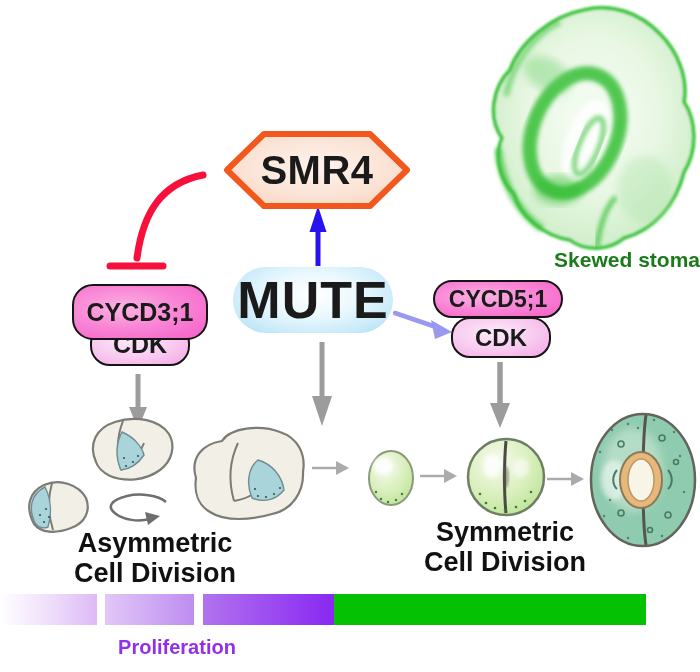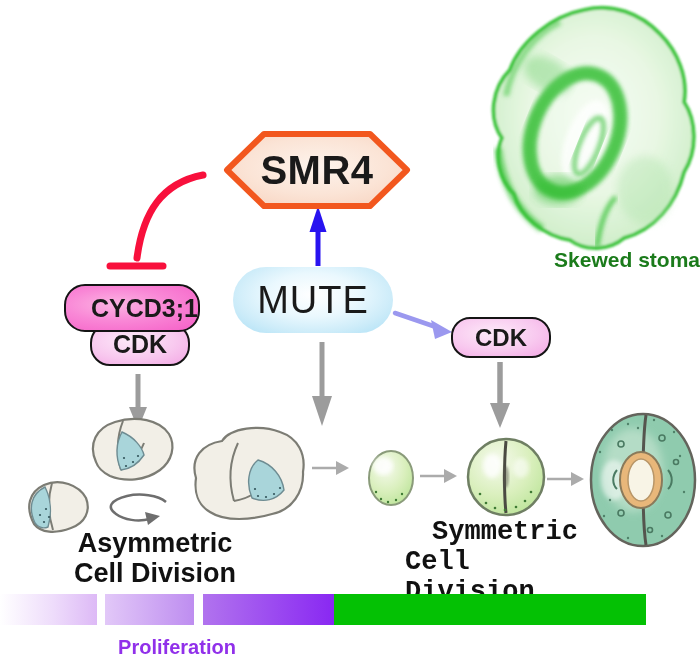--- a/index.html
+++ b/index.html
@@ -23,8 +23,8 @@
 
   
   .pinkbox{border:2.5px solid #141414;font-weight:bold;color:#1a1a1a;}
-  .cycd3{left:64px;top:284px;width:136px;height:48px;border-radius:21px;font-size:25px;
-    background:radial-gradient(ellipse at 38% 42%, #fcb4e3 0%, #f987d6 45%, var(--cyclin-fill,#f55fc7) 100%);justify-content:flex-end;}
+  .cycd3{left:72px;top:284px;width:136px;height:56px;border-radius:21px;font-size:25px;
+    background:radial-gradient(ellipse at 38% 42%, #fcb4e3 0%, #f987d6 45%, var(--cyclin-fill,#f55fc7) 100%);}
   .cdkL{left:90px;top:323px;width:100px;height:43px;border-radius:20px;font-size:25px;
     background:radial-gradient(ellipse at 42% 38%, #fdeaf9 0%, var(--cdk-fill,#f8c9ef) 55%, #f3a7e4 100%);}
   .cycd5{left:433px;top:280px;width:130px;height:38px;border-radius:19px;font-size:23px;

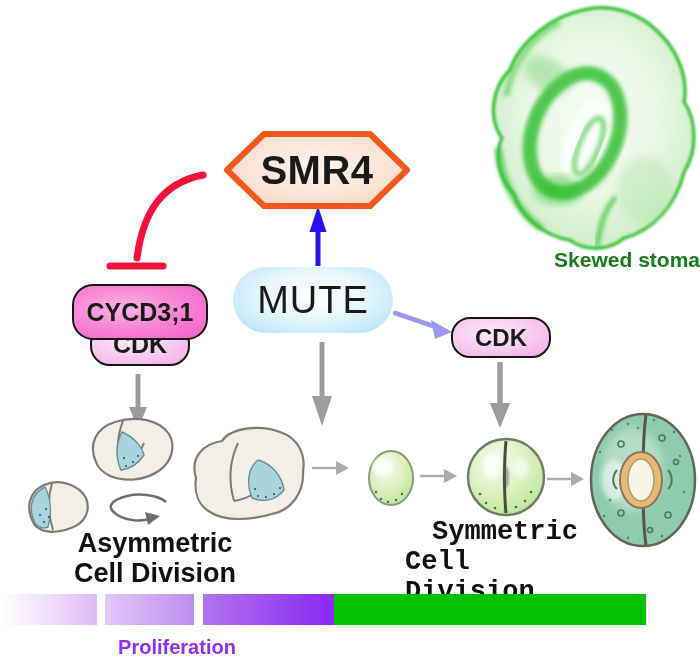--- a/index.html
+++ b/index.html
@@ -19,7 +19,7 @@
   
   .mute{left:233px;top:267px;width:160px;height:66px;border-radius:33px;
     background:radial-gradient(ellipse at 50% 42%, #ffffff 0%, #eaf8fe 40%, #cdecf9 70%, var(--mute-fill,#abdff5) 100%);
-    font-size:38px;font-weight:normal;color:#1a1a1a;letter-spacing:1px;}
+    font-size:52px;font-weight:bold;color:#1a1a1a;letter-spacing:1px;}
 
   
   .pinkbox{border:2.5px solid #141414;font-weight:bold;color:#1a1a1a;}

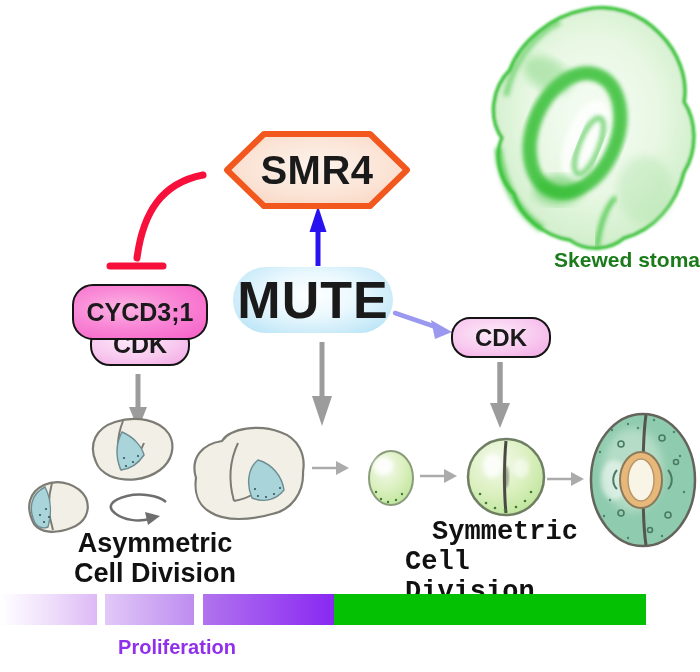--- a/index.html
+++ b/index.html
@@ -269,6 +269,9 @@
   <div class="node pinkbox cdkR">
     <span>CDK</span>
   </div>
+  <div class="node pinkbox cycd5">
+    <span>CYCD5;1</span>
+  </div>
 
   <div class="lbl skewed">Skewed stoma</div>
 

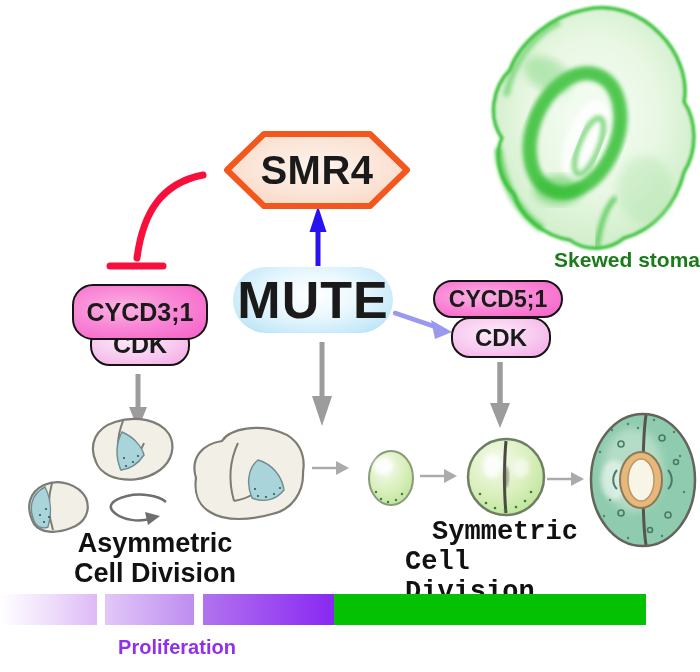--- a/index.html
+++ b/index.html
@@ -35,7 +35,7 @@
   
   .skewed{left:505px;top:248px;width:195px;justify-content:flex-end;
     font-size:21px;font-weight:bold;color:var(--skewed-stoma-green,#1b7b1b);text-align:center;}
-  .divlabel{flex-direction:column;line-height:30px;font-size:27px;font-weight:bold;color:#111;}
+  .divlabel{flex-direction:column;line-height:30px;font-size:27px;font-weight:bold;color:#111;text-align:right;}
   .asym{left:55px;top:528px;width:200px;}
   .sym{left:405px;top:517px;width:200px;font-family:Liberation Mono, monospace;}
 

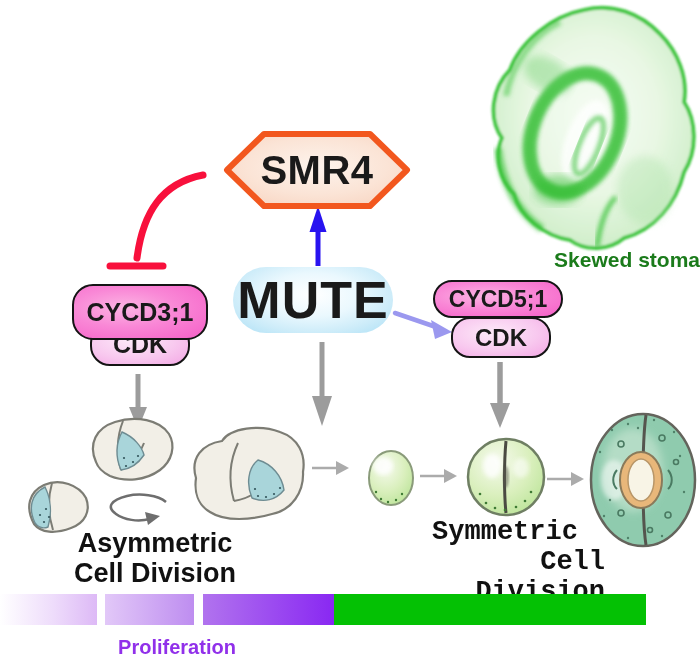--- a/index.html
+++ b/index.html
@@ -37,7 +37,7 @@
     font-size:21px;font-weight:bold;color:var(--skewed-stoma-green,#1b7b1b);text-align:center;}
   .divlabel{flex-direction:column;line-height:30px;font-size:27px;font-weight:bold;color:#111;text-align:right;}
   .asym{left:55px;top:528px;width:200px;}
-  .sym{left:405px;top:517px;width:200px;font-family:Liberation Mono, monospace;}
+  .sym{left:405px;top:517px;width:200px;}
 
   
   .bar{position:absolute;top:594px;height:31px;z-index:2;}

